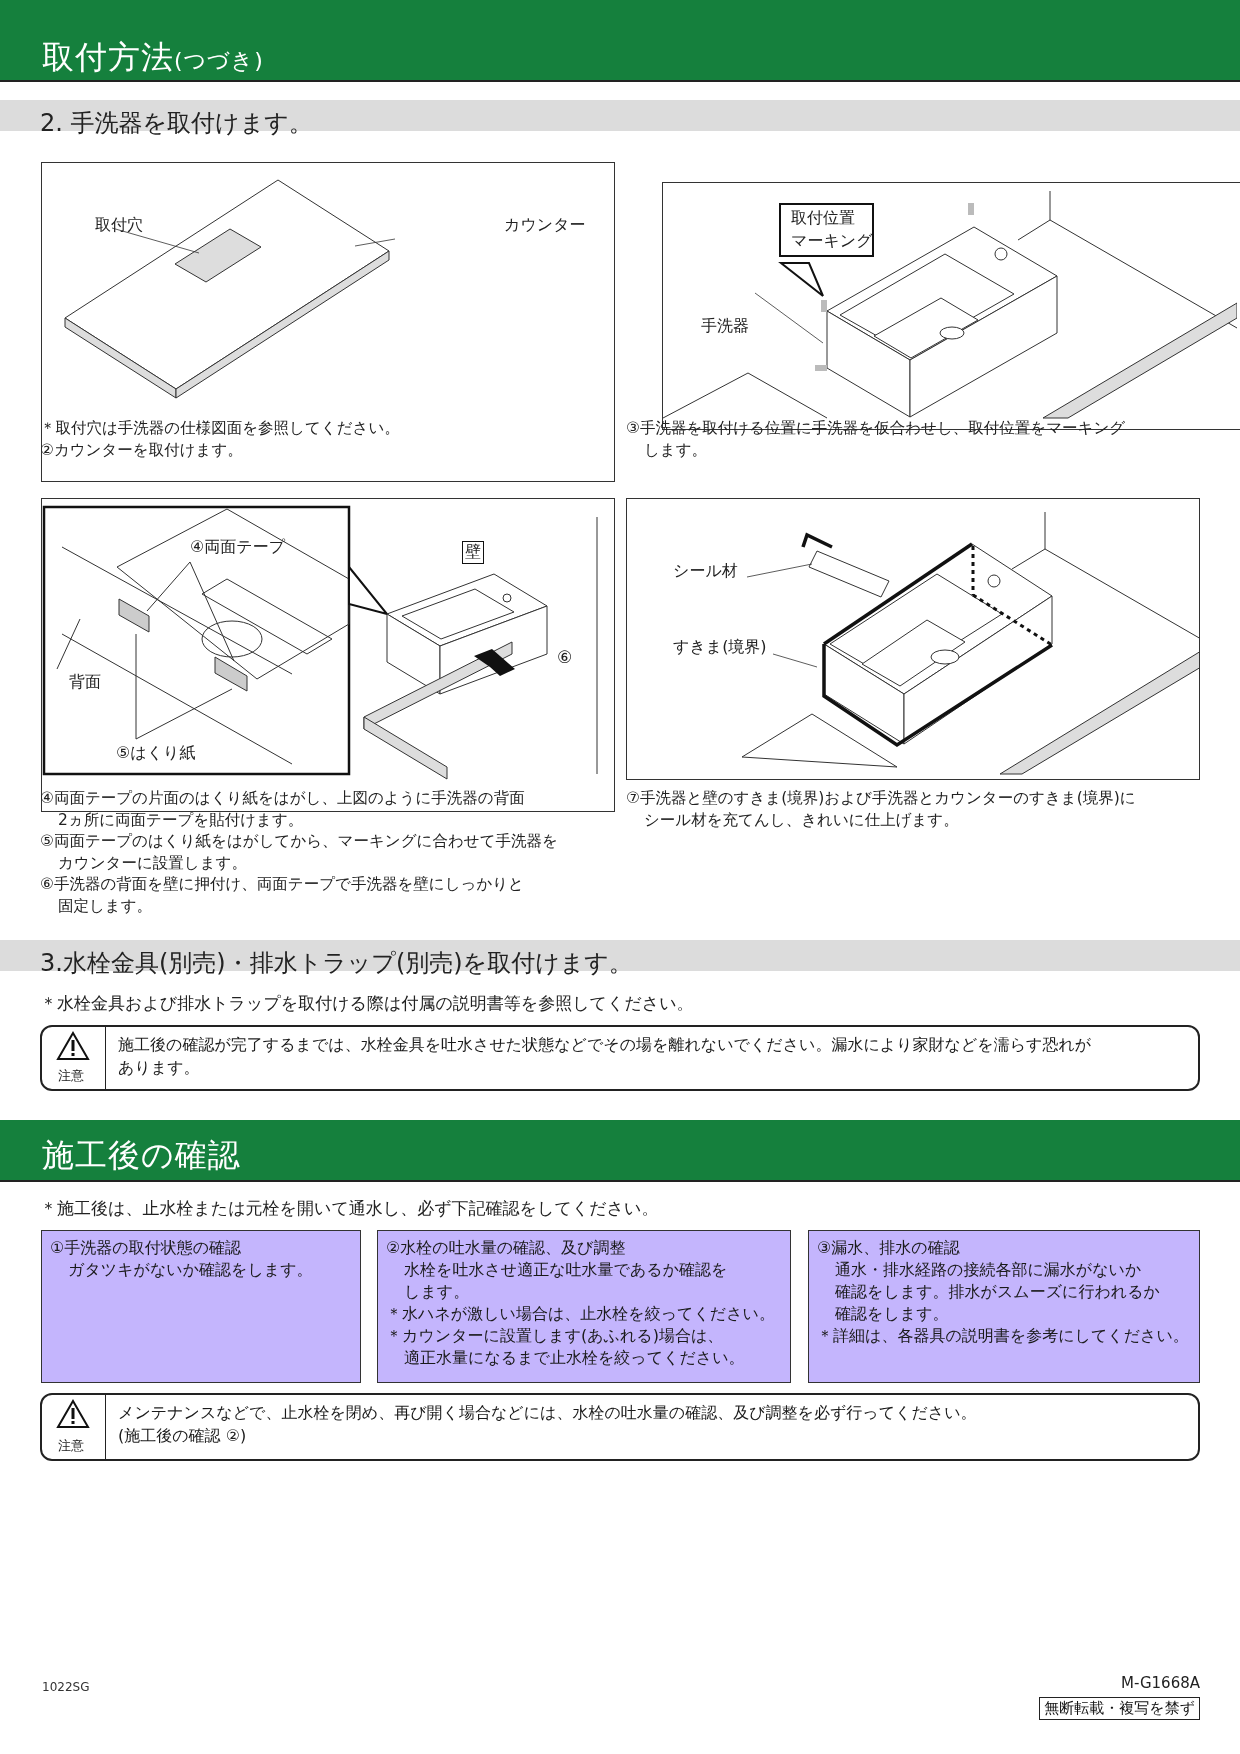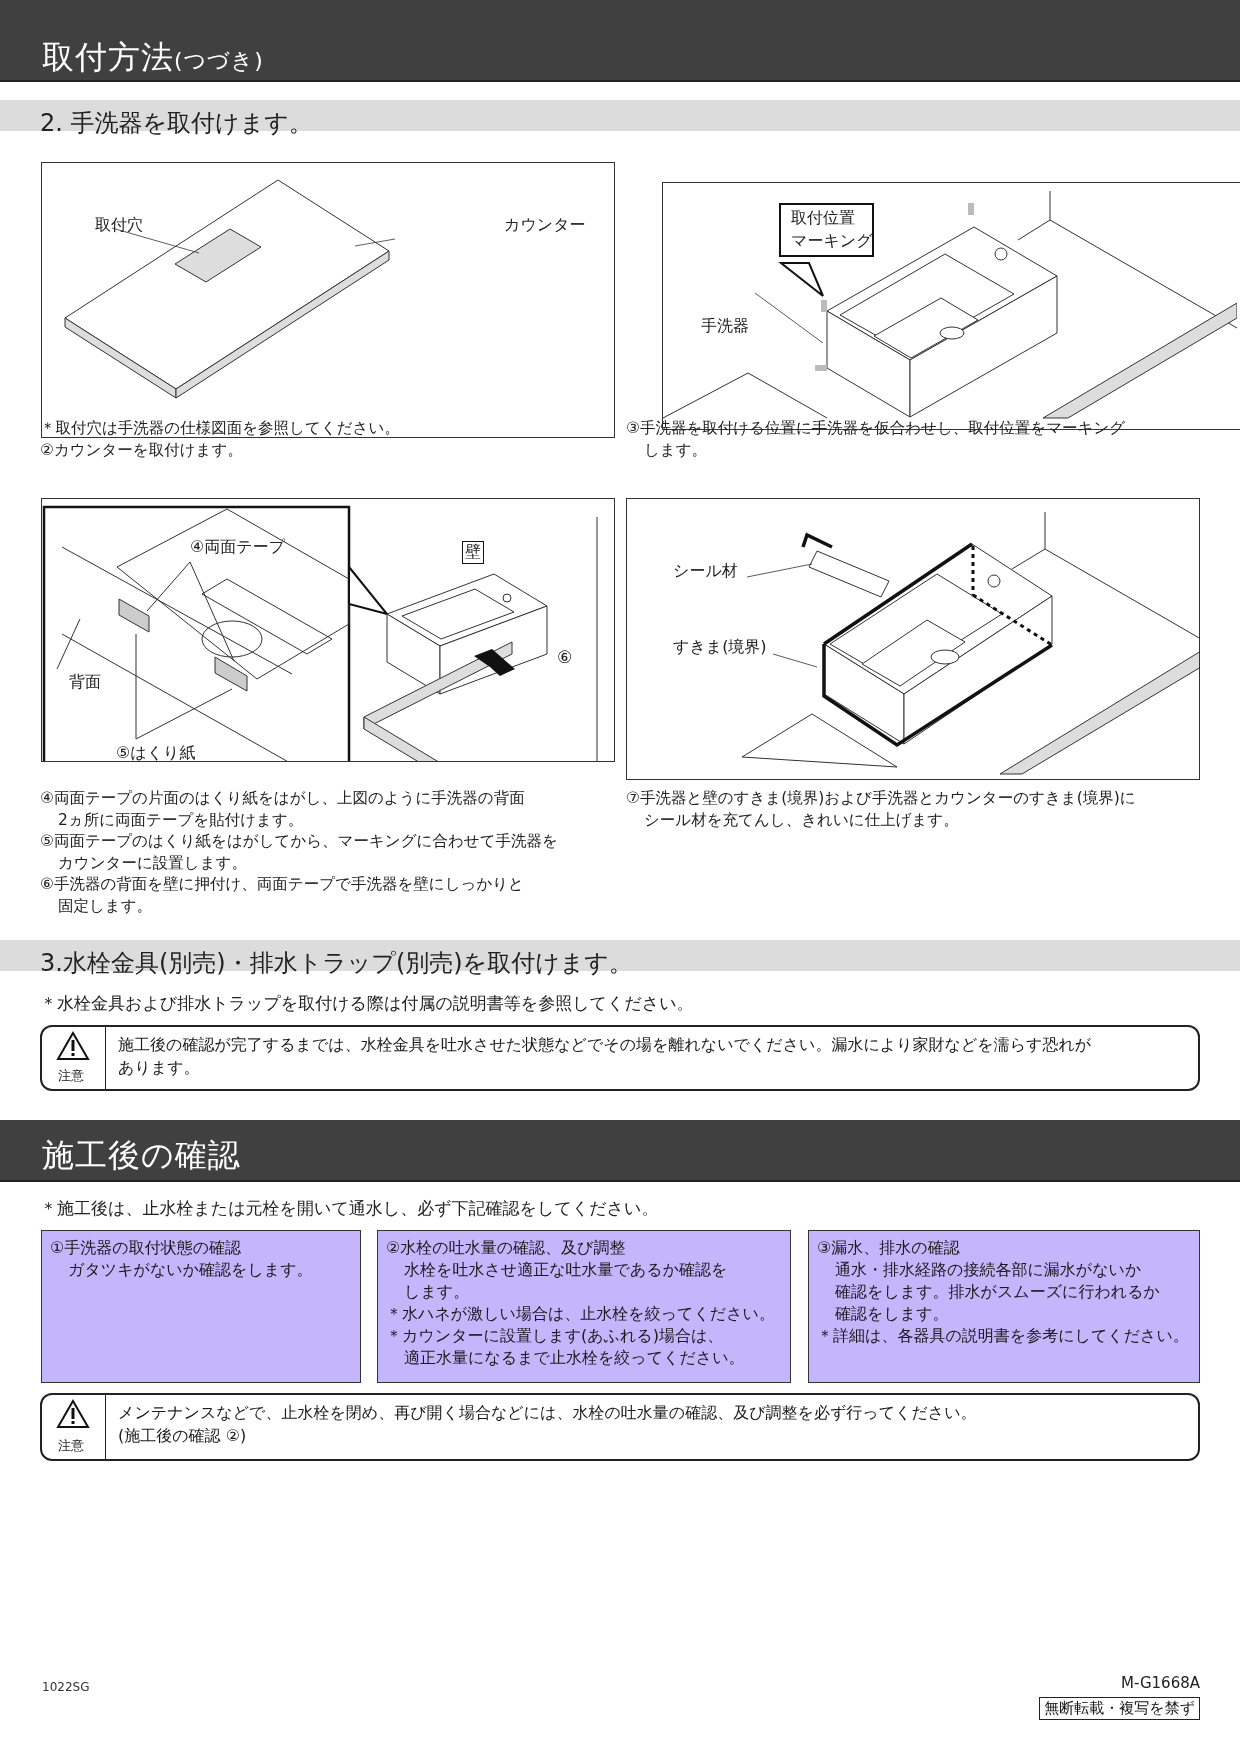--- a/index.html
+++ b/index.html
@@ -8,7 +8,7 @@
 
   .main-header {
     position: absolute; left: 0; top: 0; width: 1240px; height: 82px;
-    background: #404040; border-bottom: 2px solid #222;
+    background: #15803d; border-bottom: 2px solid #222;
   }
   .main-header .title {
     position: absolute; left: 42px; top: 36px; color: #fff;

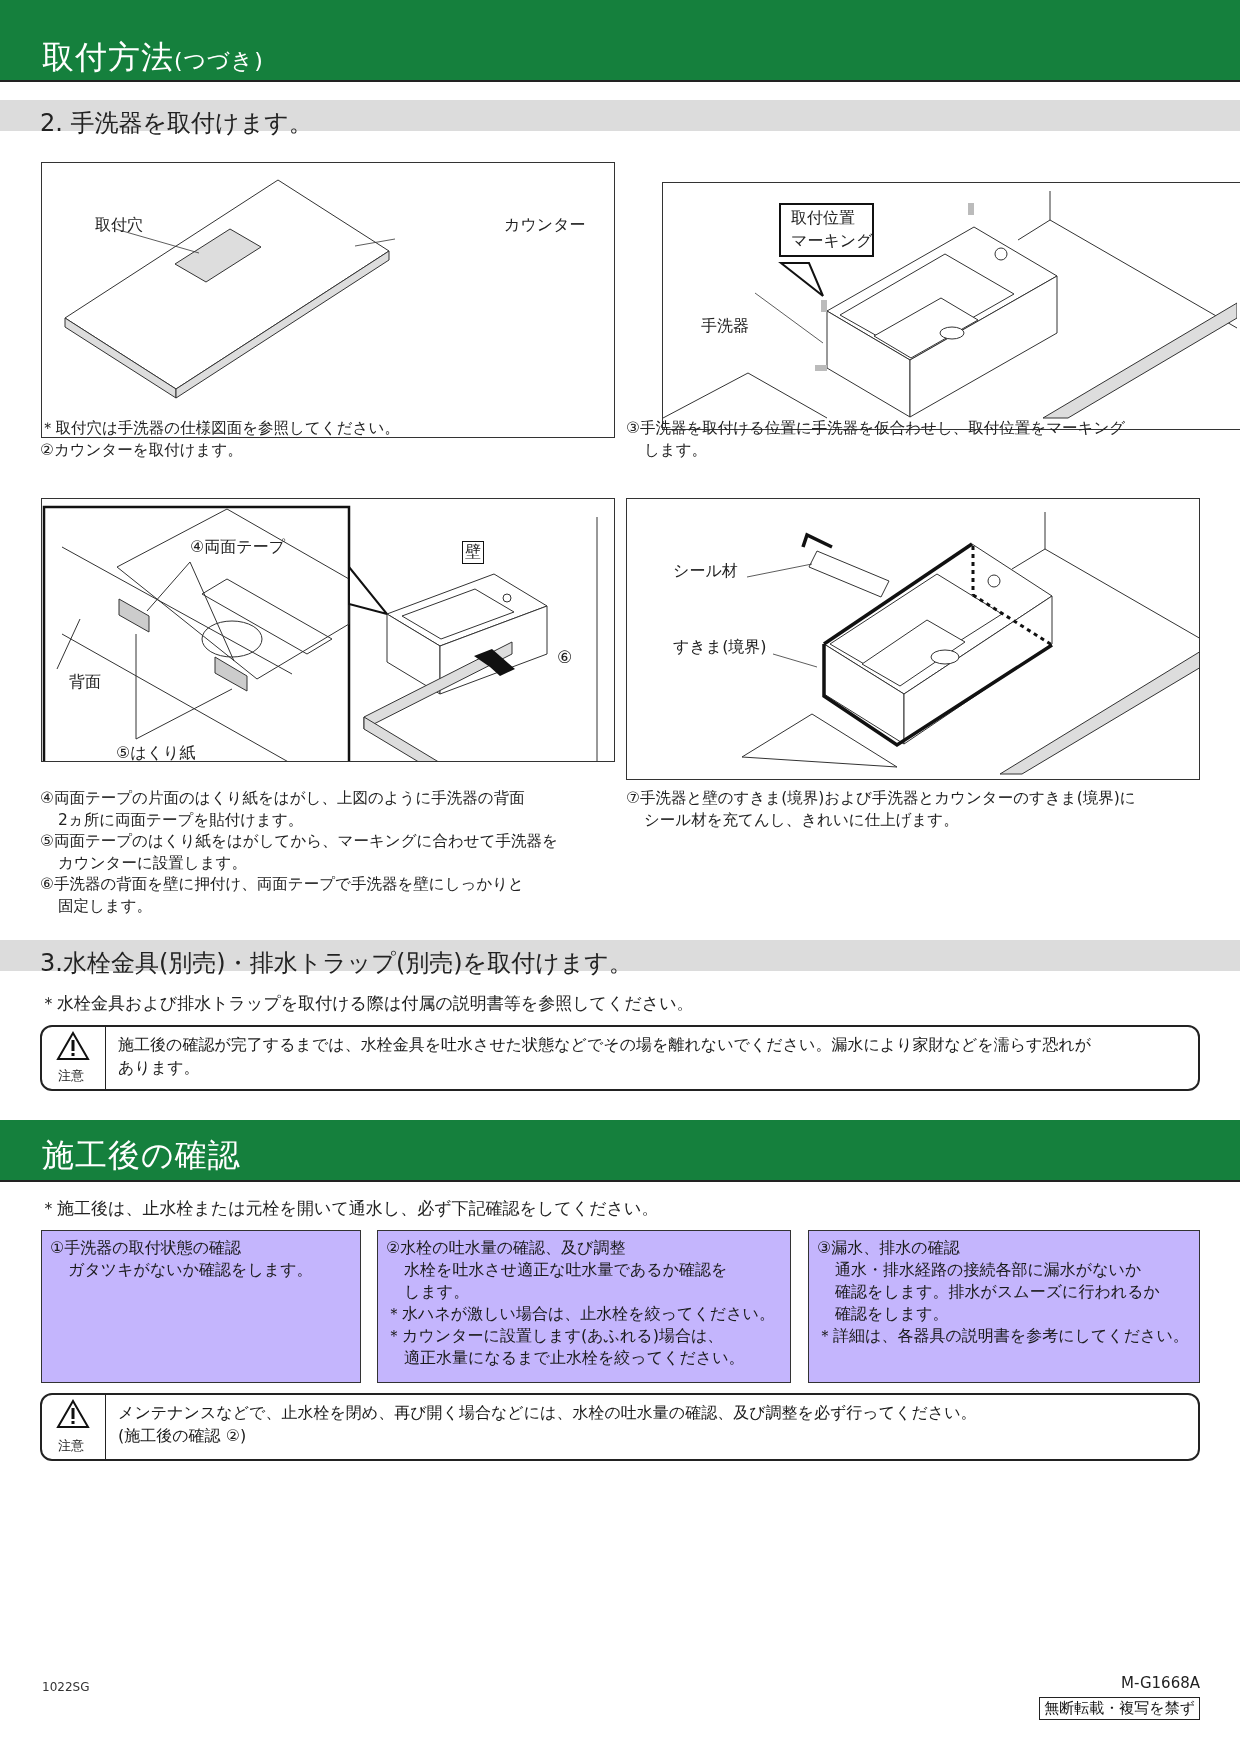--- a/index.html
+++ b/index.html
@@ -66,7 +66,7 @@
   <div class="title">2. 手洗器を取付けます。</div>
 </div>
 
-<div class="fig" style="left:41px; top:162px; width:574px; height:276px;">
+<div class="fig" style="left:41px; top:162px; width:574px; height:320px;">
   <svg width="574" height="248">
     <polygon points="23,155 236,17 347,88 134,226" fill="#fff" stroke="#333" stroke-width="1"></polygon>
     <polygon points="23,155 134,226 134,235 23,164" fill="#ddd" stroke="#333" stroke-width="1"></polygon>

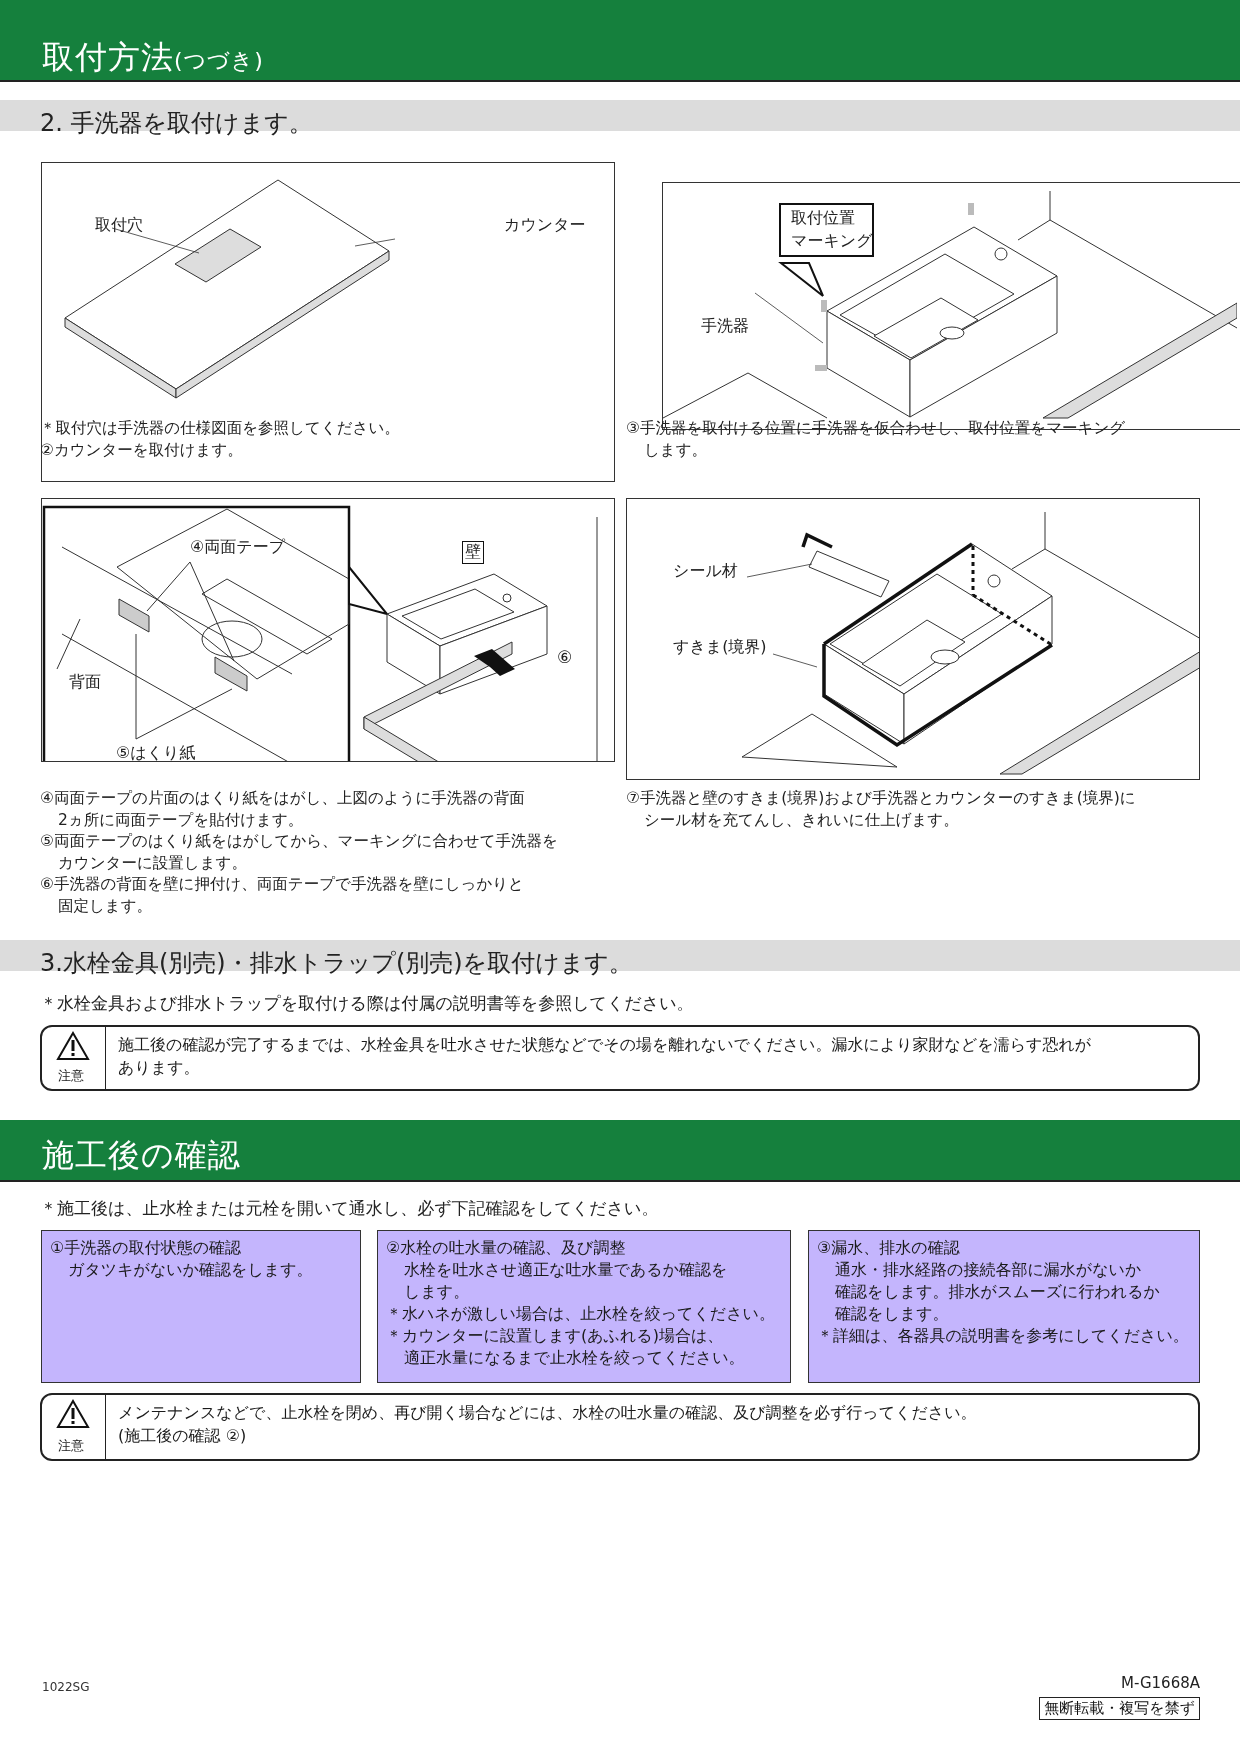--- a/index.html
+++ b/index.html
@@ -116,7 +116,7 @@
   <p class="ind">します。</p>
 </div>
 
-<div class="fig" style="left:41px; top:498px; width:574px; height:264px;">
+<div class="fig" style="left:41px; top:498px; width:574px; height:314px;">
   <svg width="574" height="282">
     <rect x="2" y="8" width="305" height="267" fill="#fff" stroke="#111" stroke-width="2.5"></rect>
     <line x1="20" y1="48" x2="250" y2="175" stroke="#333"></line>

